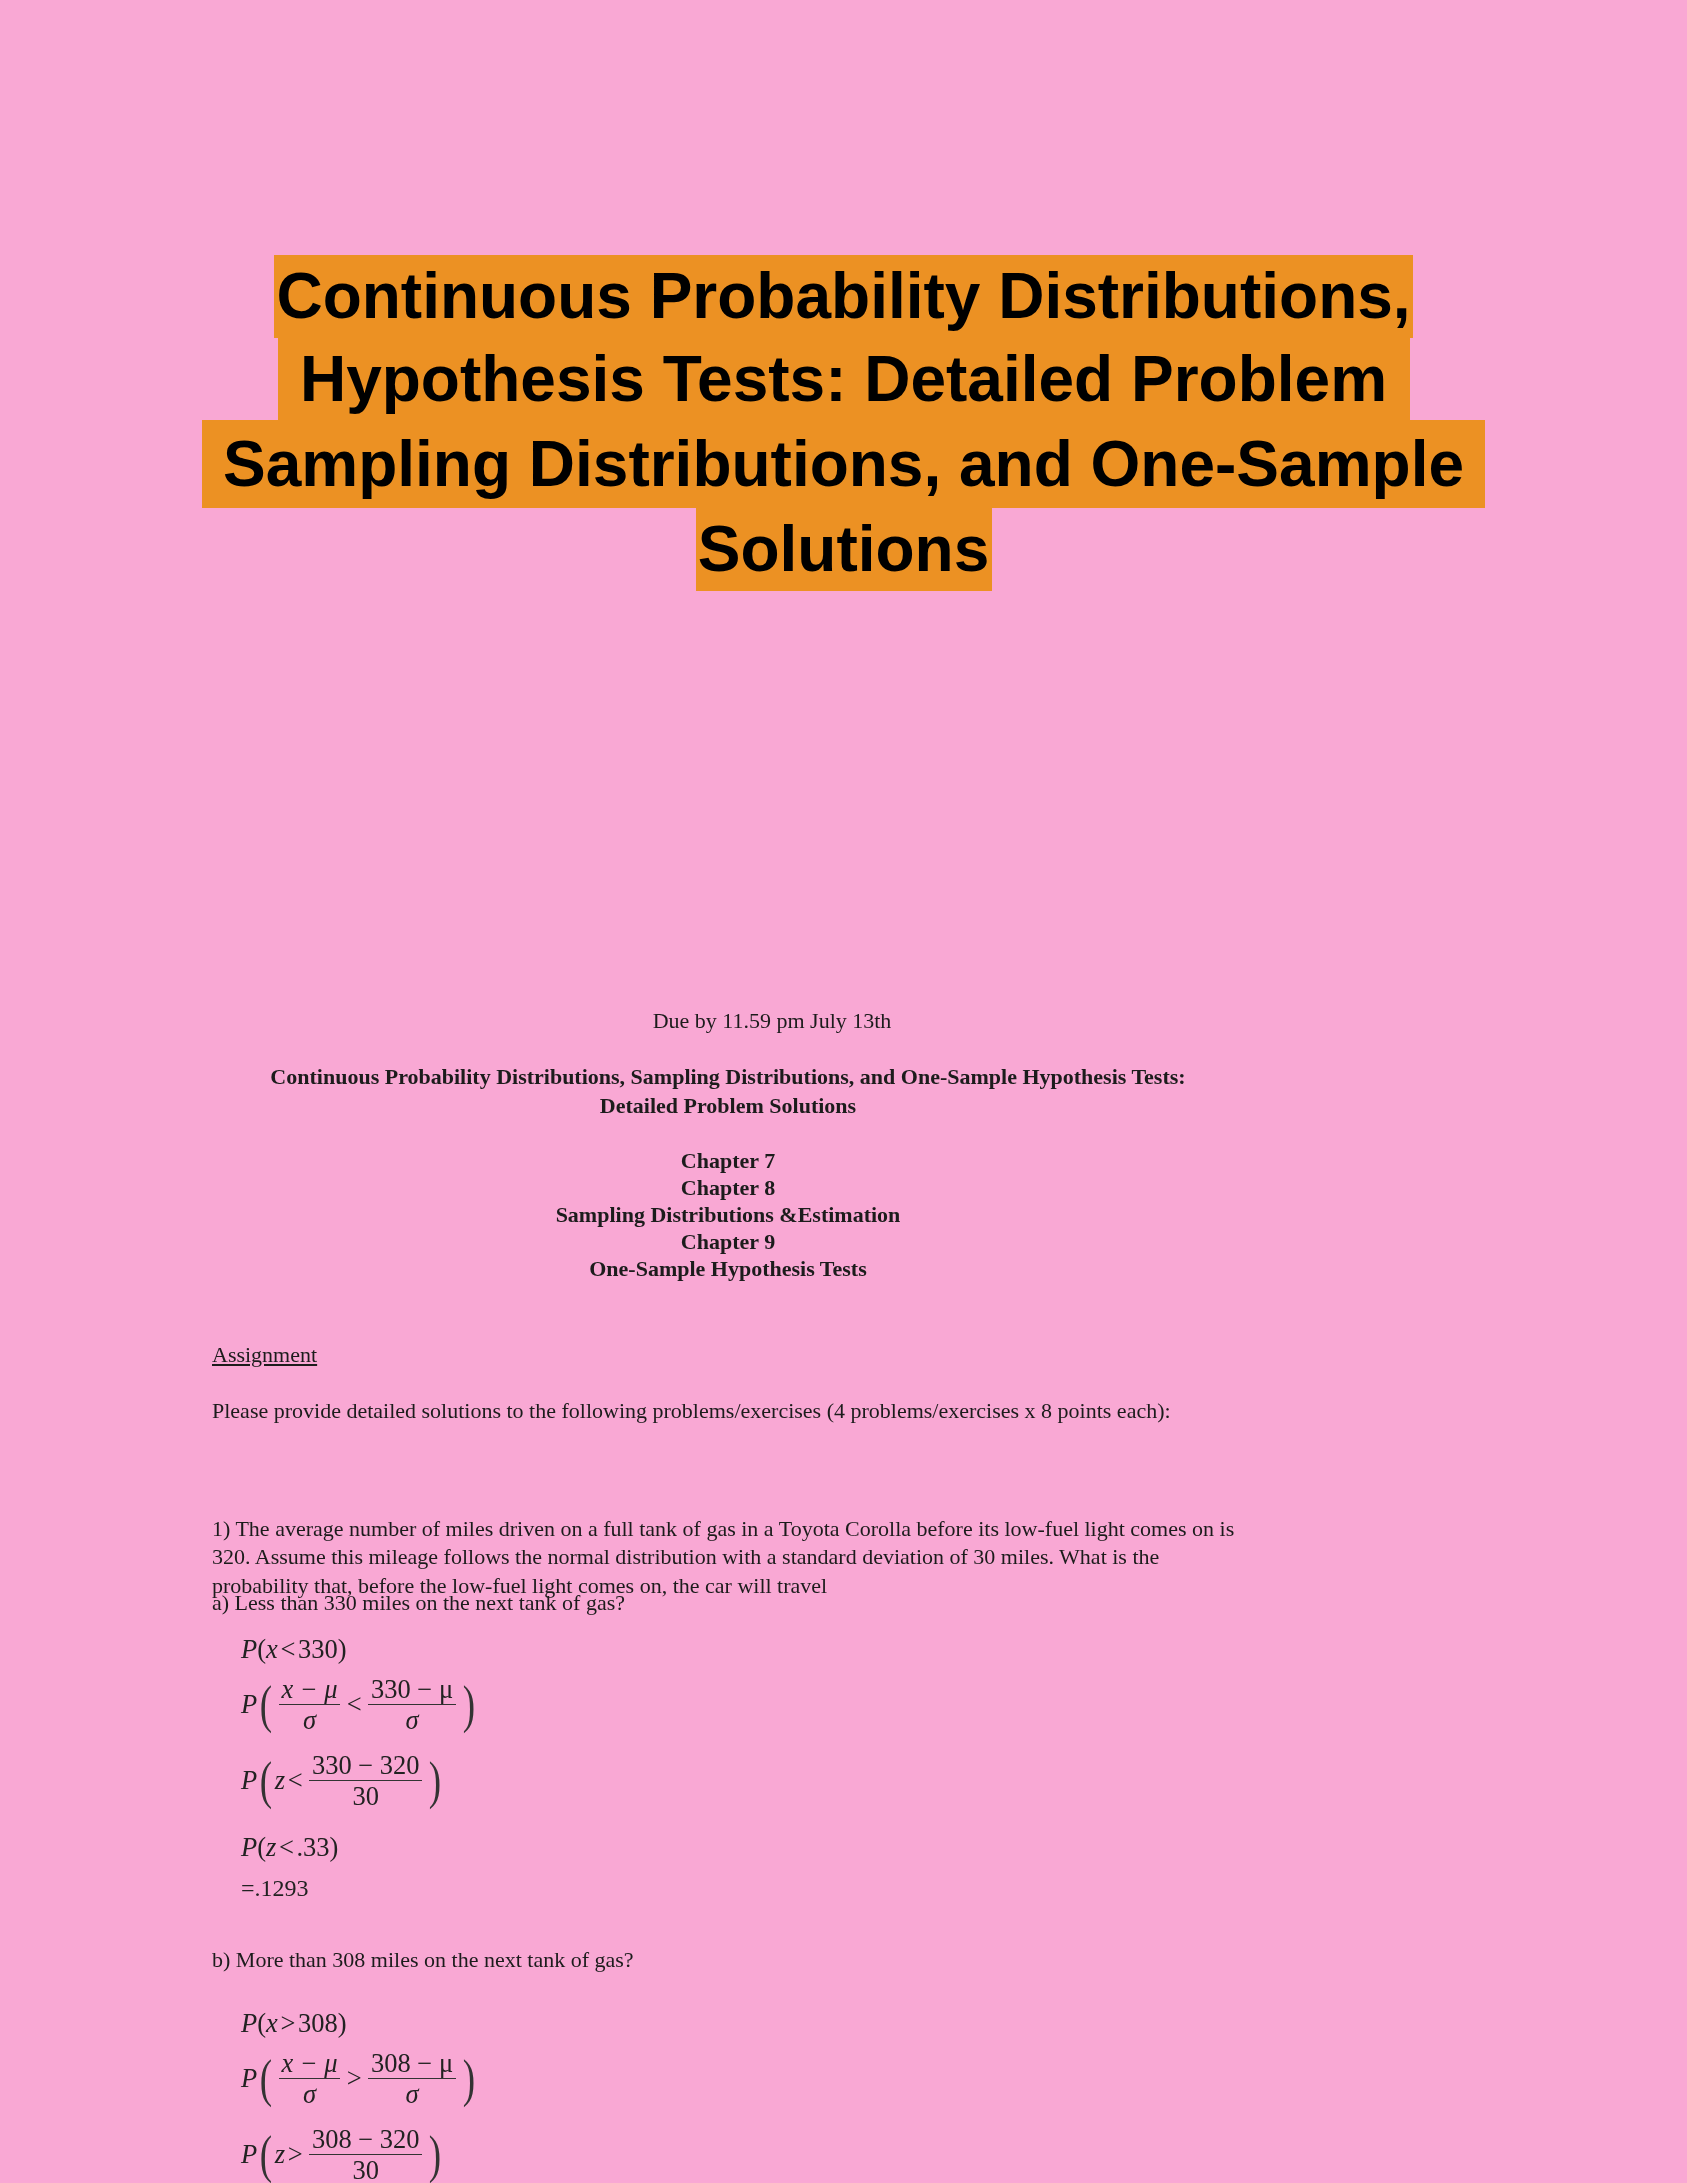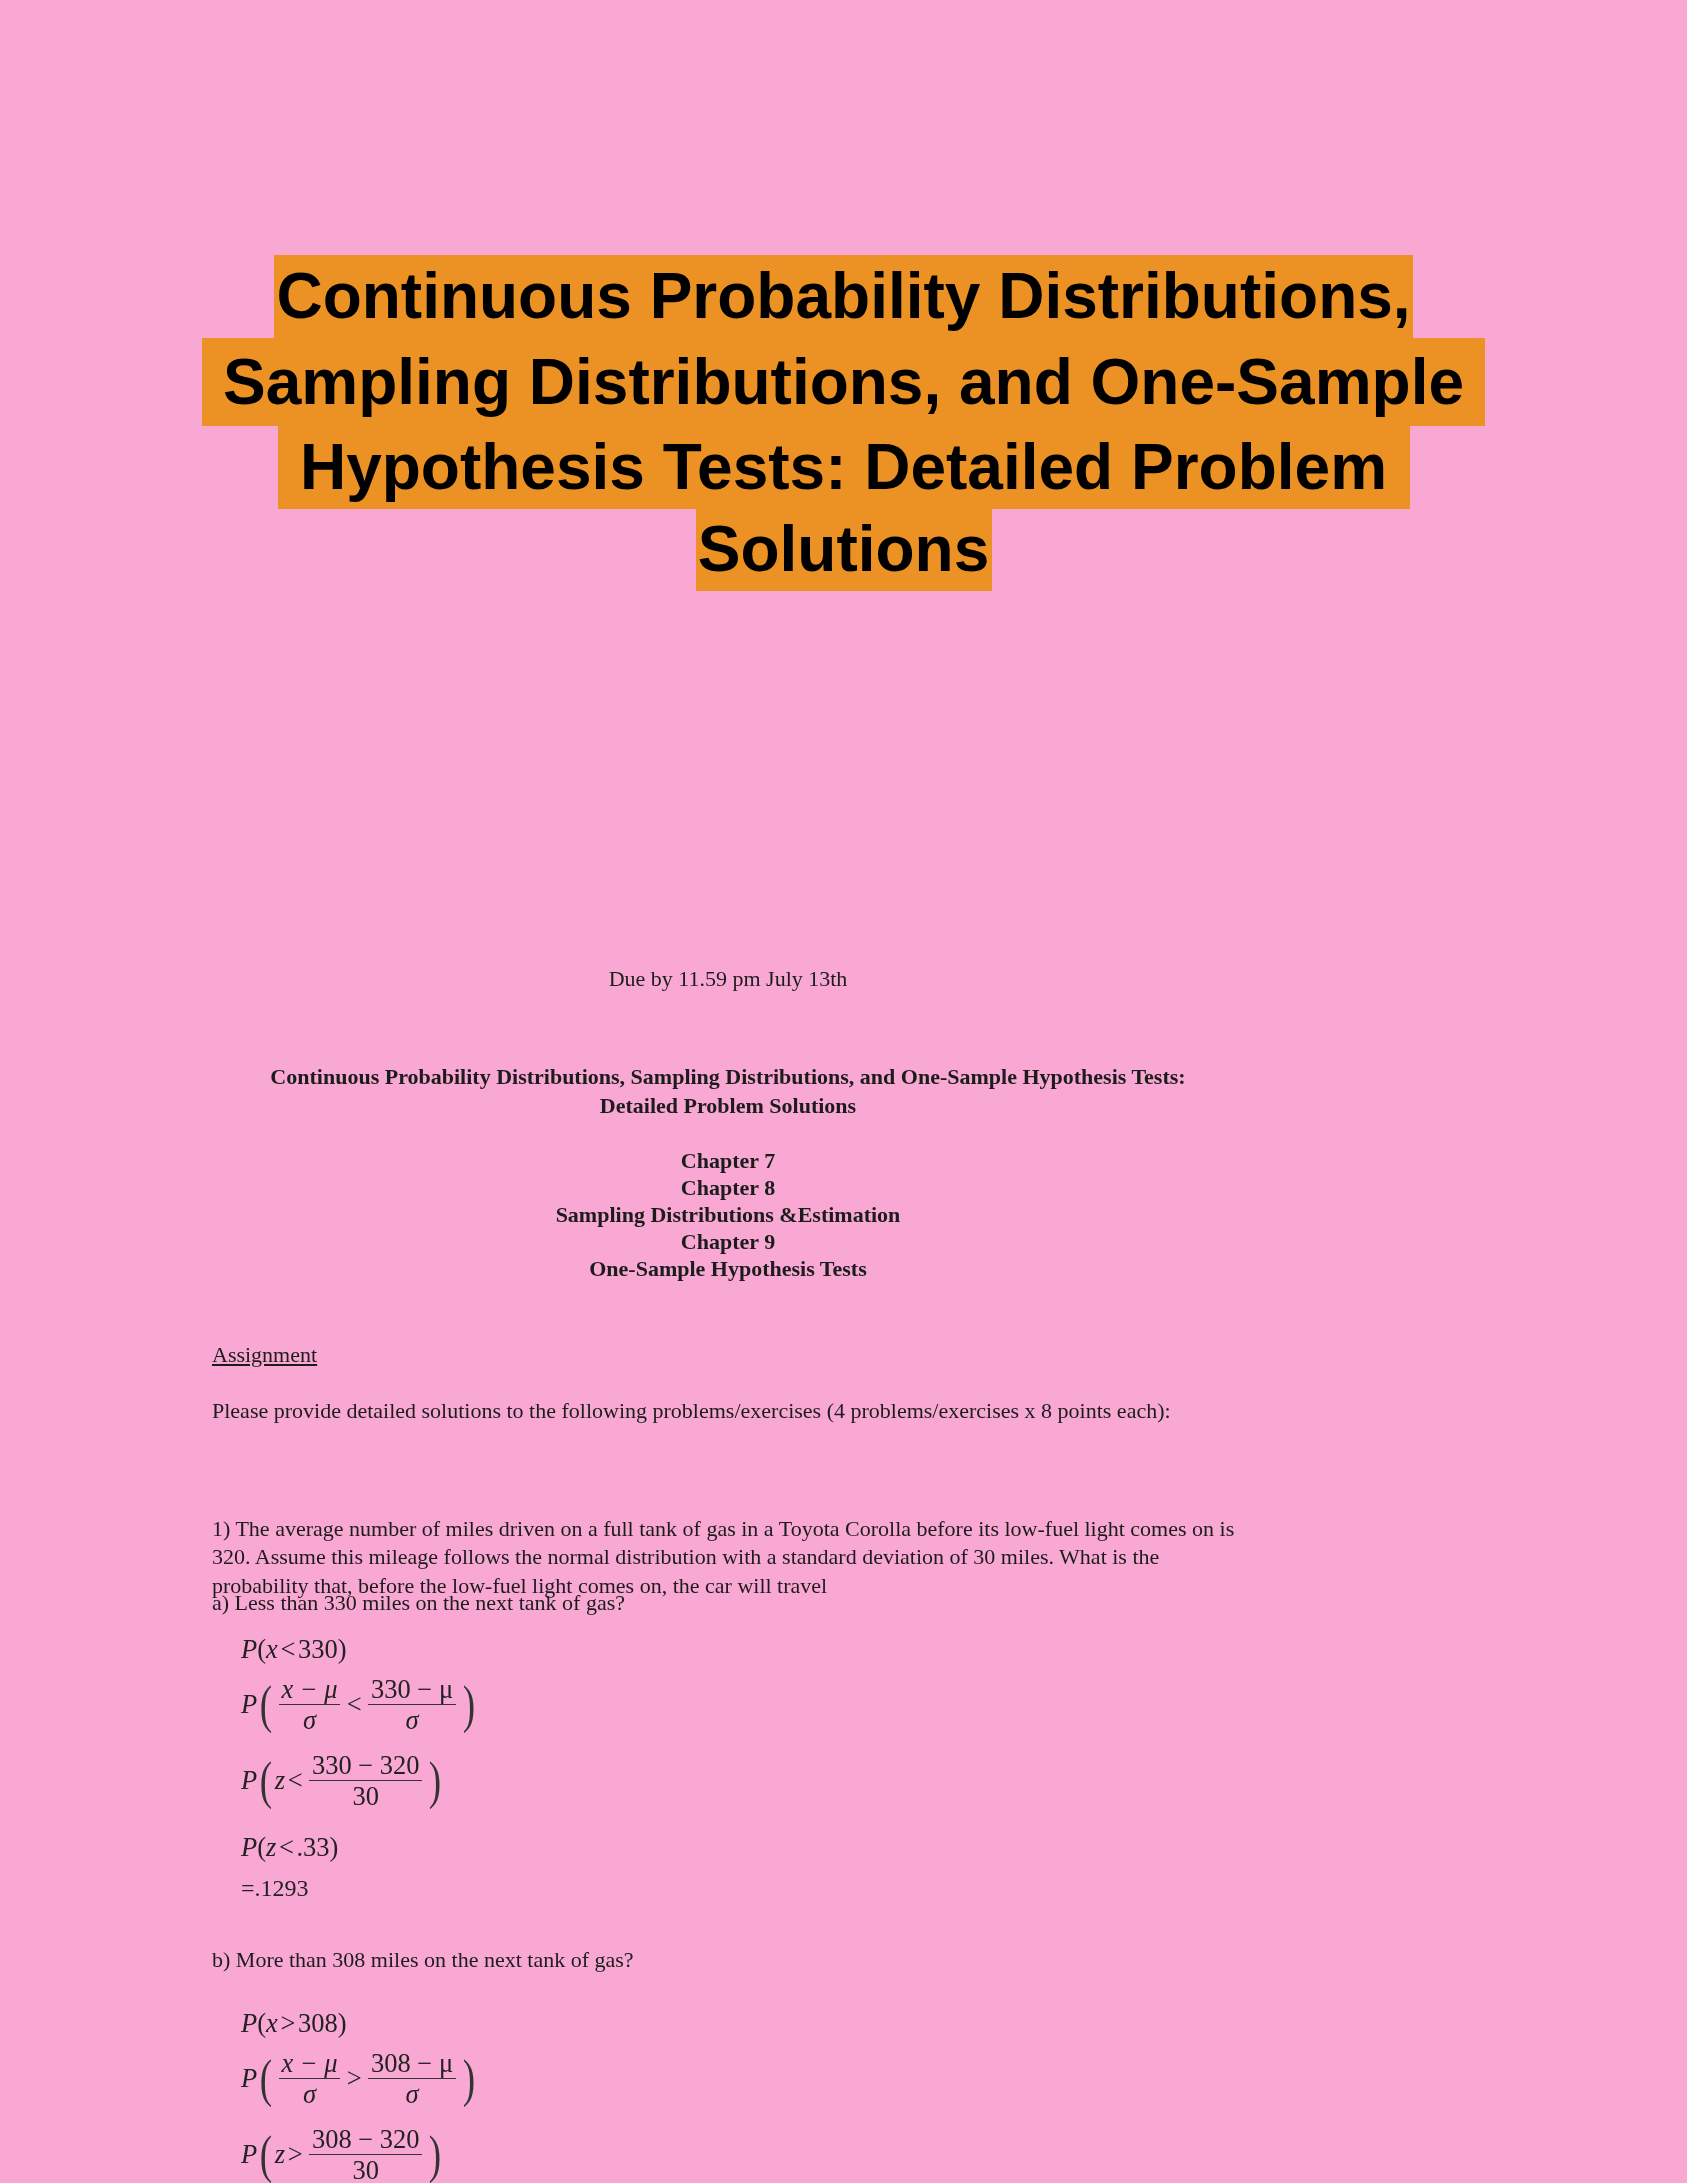--- a/index.html
+++ b/index.html
@@ -51,8 +51,8 @@
 
   <div class="banner">
     <div class="banner-line l1"><span>Continuous Probability Distributions,</span></div>
+    <div class="banner-line l3"><span>Hypothesis Tests: Detailed Problem</span></div>
     <div class="banner-line l2"><span>Sampling Distributions, and One-Sample</span></div>
-    <div class="banner-line l3"><span>Hypothesis Tests: Detailed Problem</span></div>
     <div class="banner-line l4"><span>Solutions</span></div>
   </div>
 

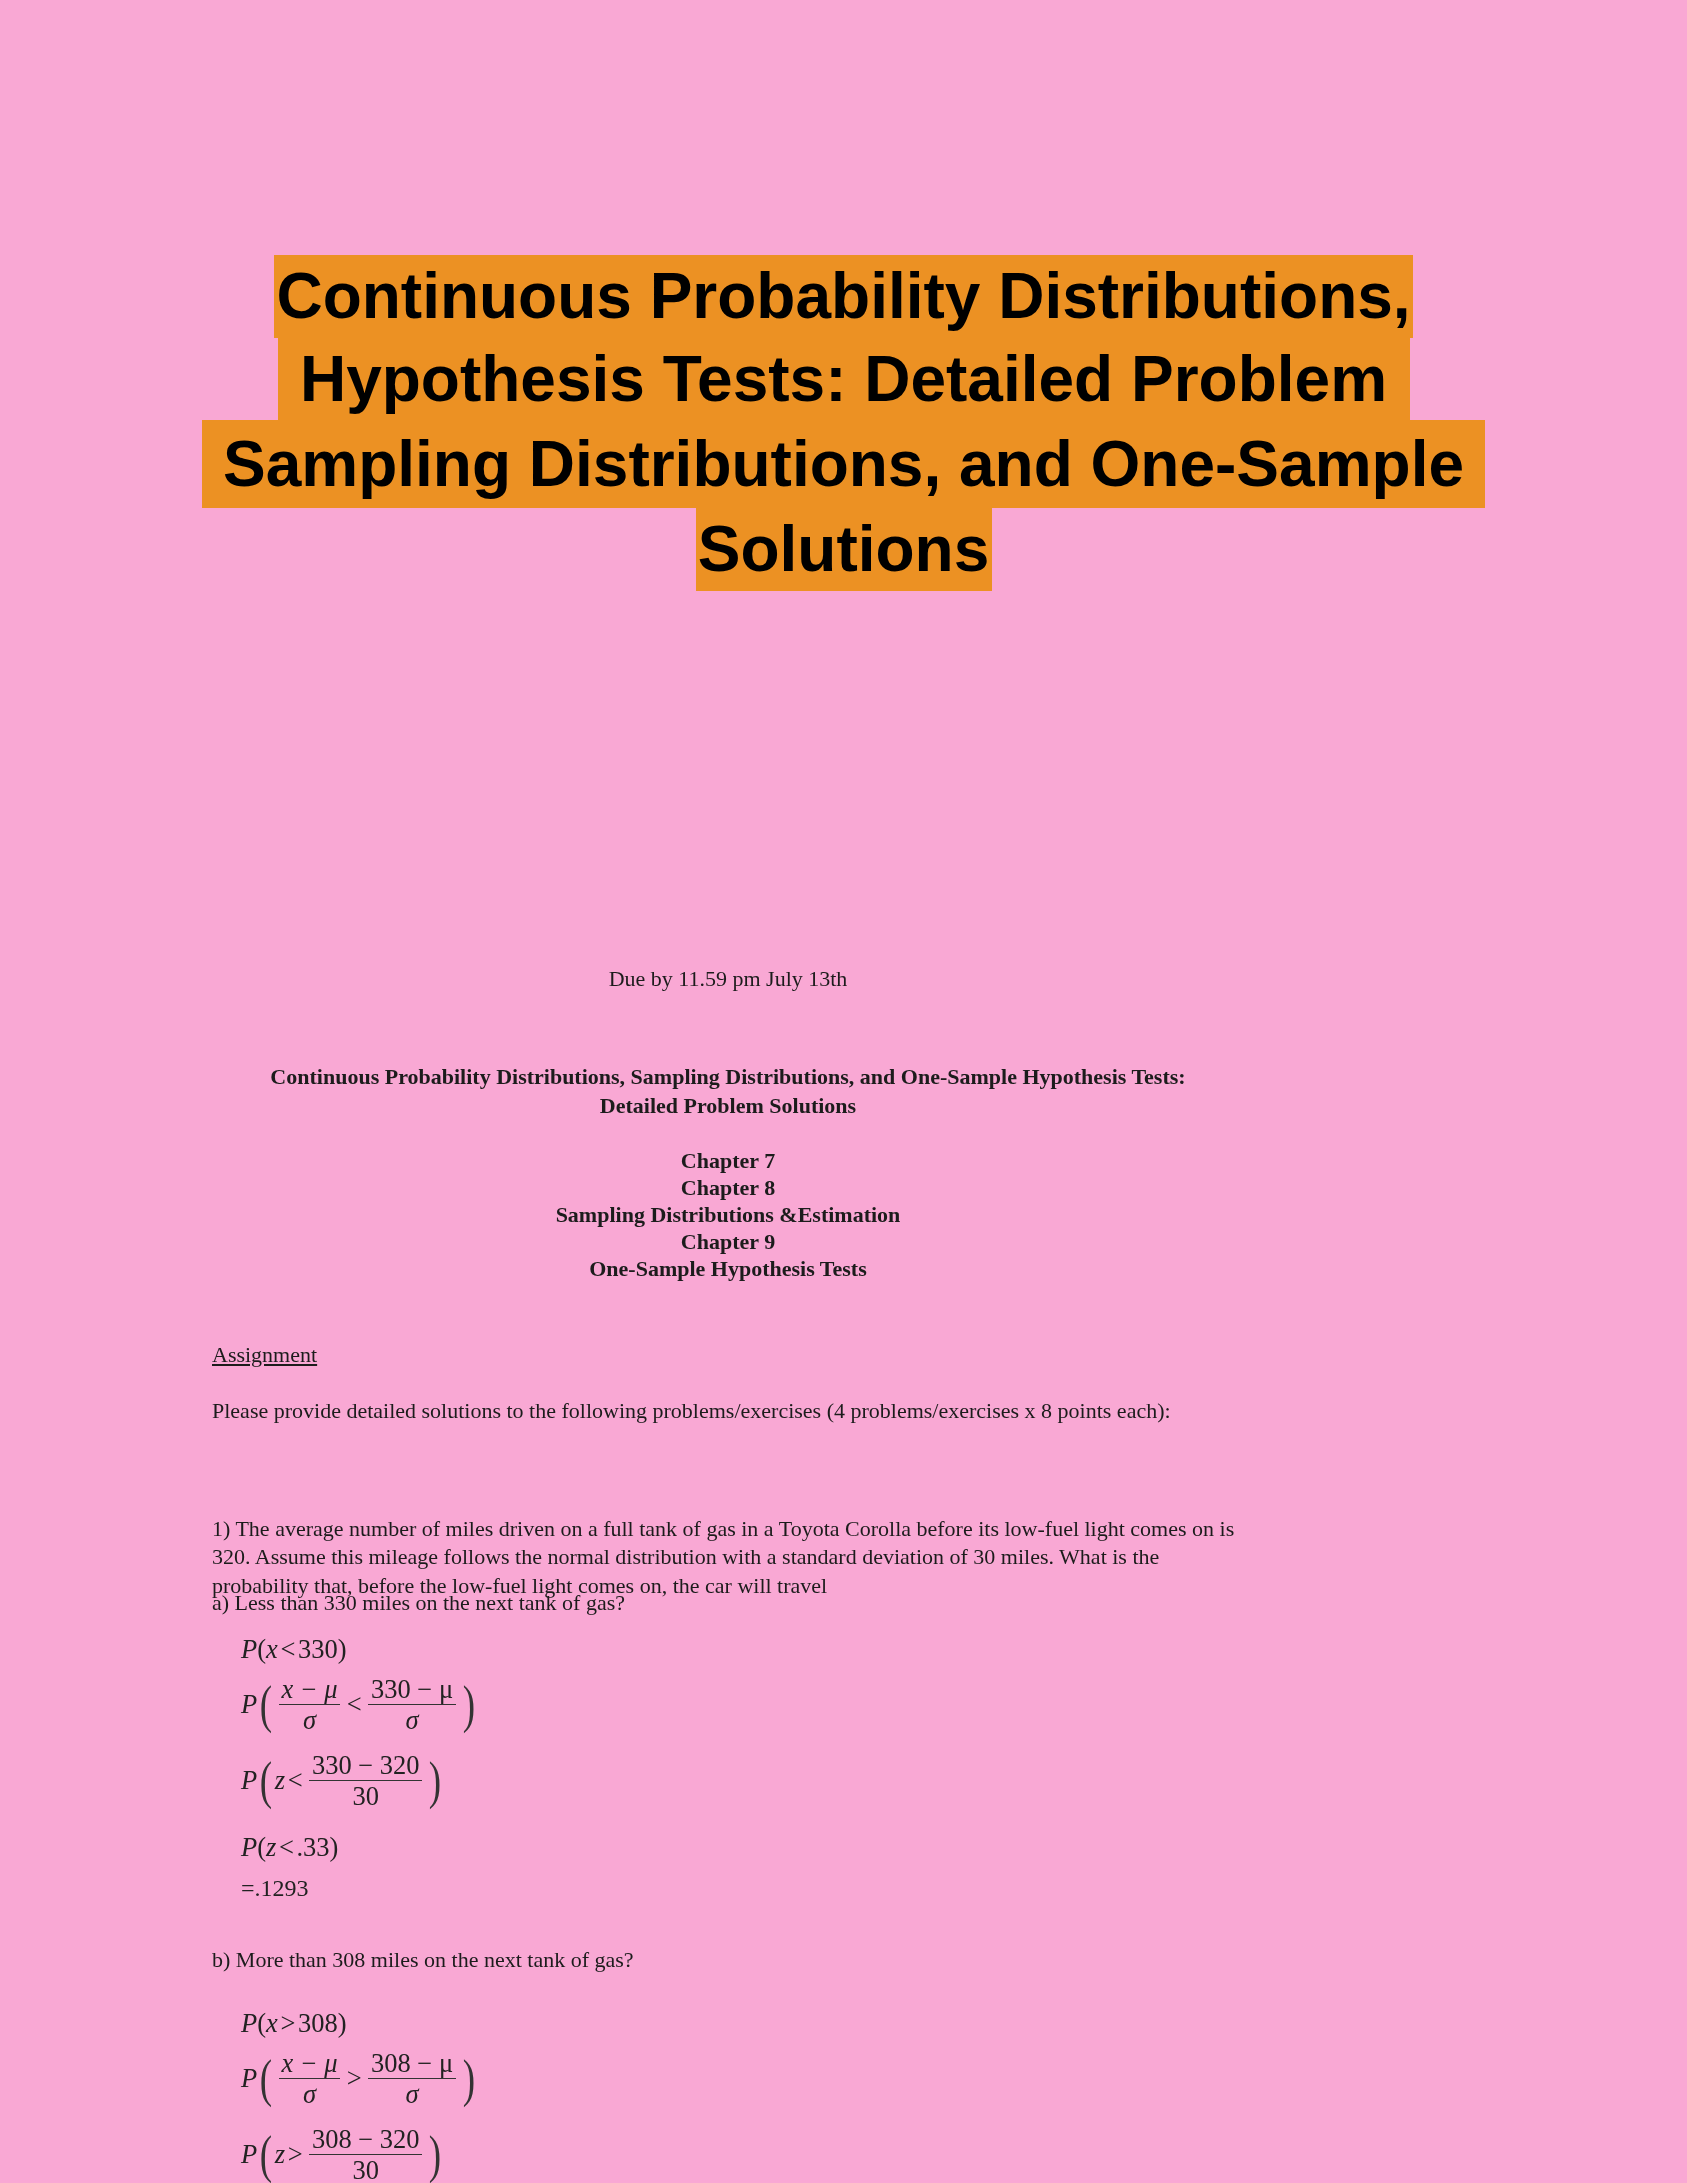--- a/index.html
+++ b/index.html
@@ -26,7 +26,7 @@
 
   
   .doc { position: absolute; font-family: "Liberation Serif", serif; color: #1c1c1c; }
-  .due { left: 0; width: 1456px; top: 966px; text-align: center; font-size: 22px; }
+  .due { left: 0; width: 1456px; top: 1008px; text-align: center; font-size: 22px; padding-left: 44px; }
   .doc-title { left: 0; width: 1456px; top: 1062px; text-align: center; font-size: 22px; font-weight: bold; line-height: 29px; }
   .chapters { left: 0; width: 1456px; top: 1147px; text-align: center; font-size: 22px; font-weight: bold; line-height: 27px; }
   .assignment { left: 212px; top: 1342px; font-size: 22px; text-decoration: underline; }

